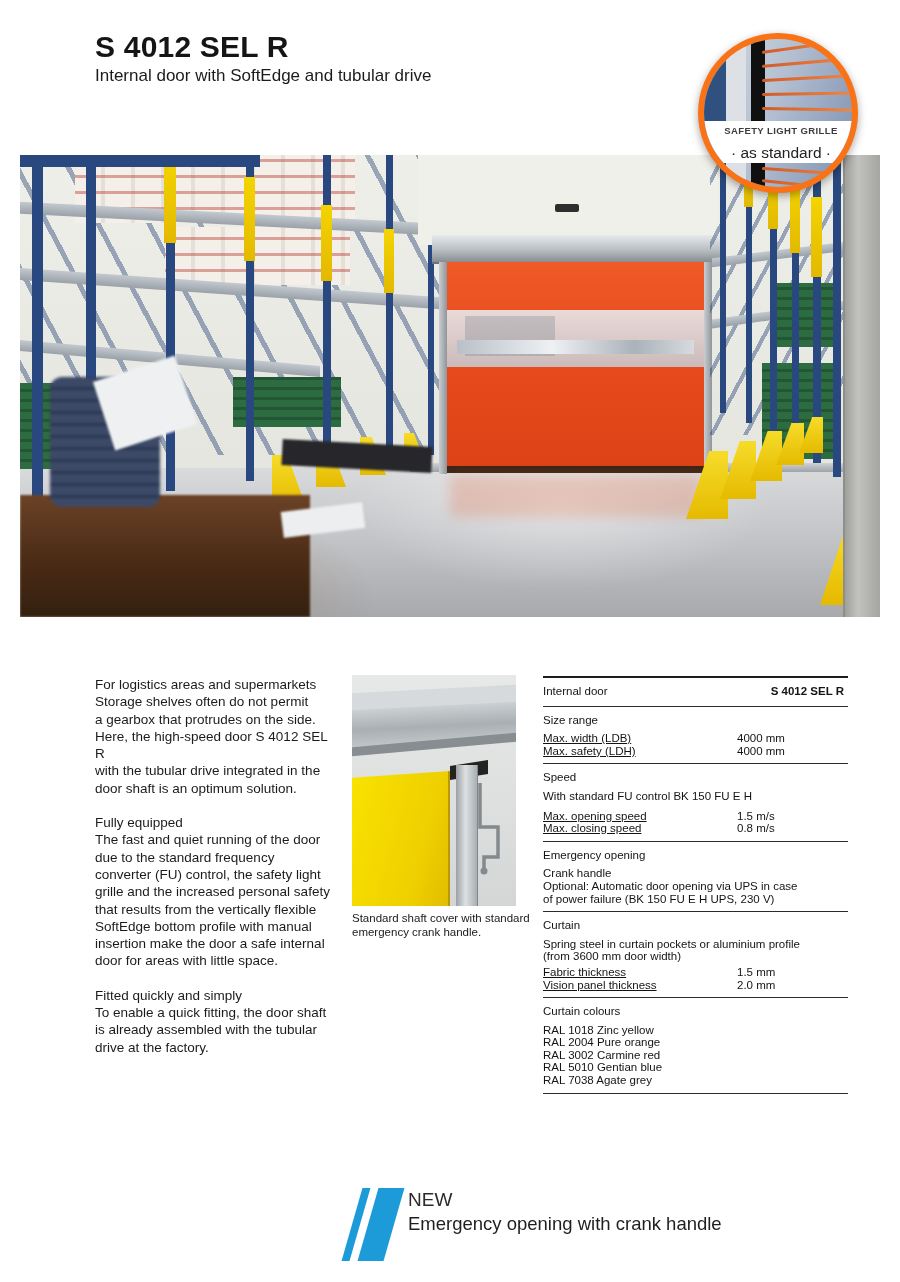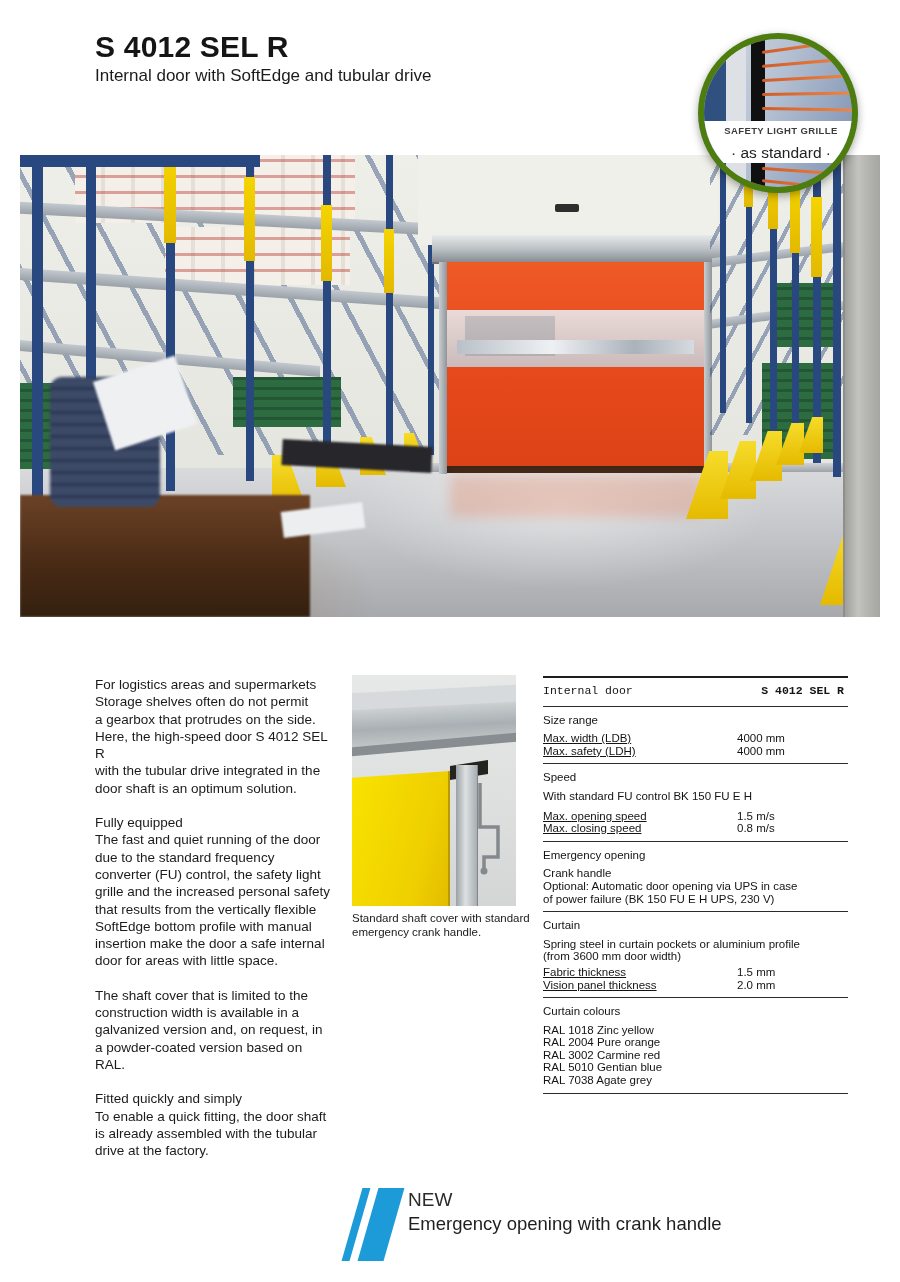--- a/index.html
+++ b/index.html
@@ -13,7 +13,7 @@
   .subtitle{left:95px;top:66px;font-size:17px;font-weight:400;color:#1b1b1b;}
 
   
-  .badge{left:698px;top:33px;width:160px;height:160px;border-radius:50%;background:#4d7c0f;
+  .badge{left:698px;top:33px;width:160px;height:160px;border-radius:50%;background:#f97316;
          box-shadow:0 3px 8px rgba(0,0,0,.35);z-index:30;}
   .badge-inner{left:6px;top:6px;width:148px;height:148px;border-radius:50%;overflow:hidden;
          background:linear-gradient(110deg,#d4dae4 0%,#b4c0d2 45%,#7d90b1 100%);}

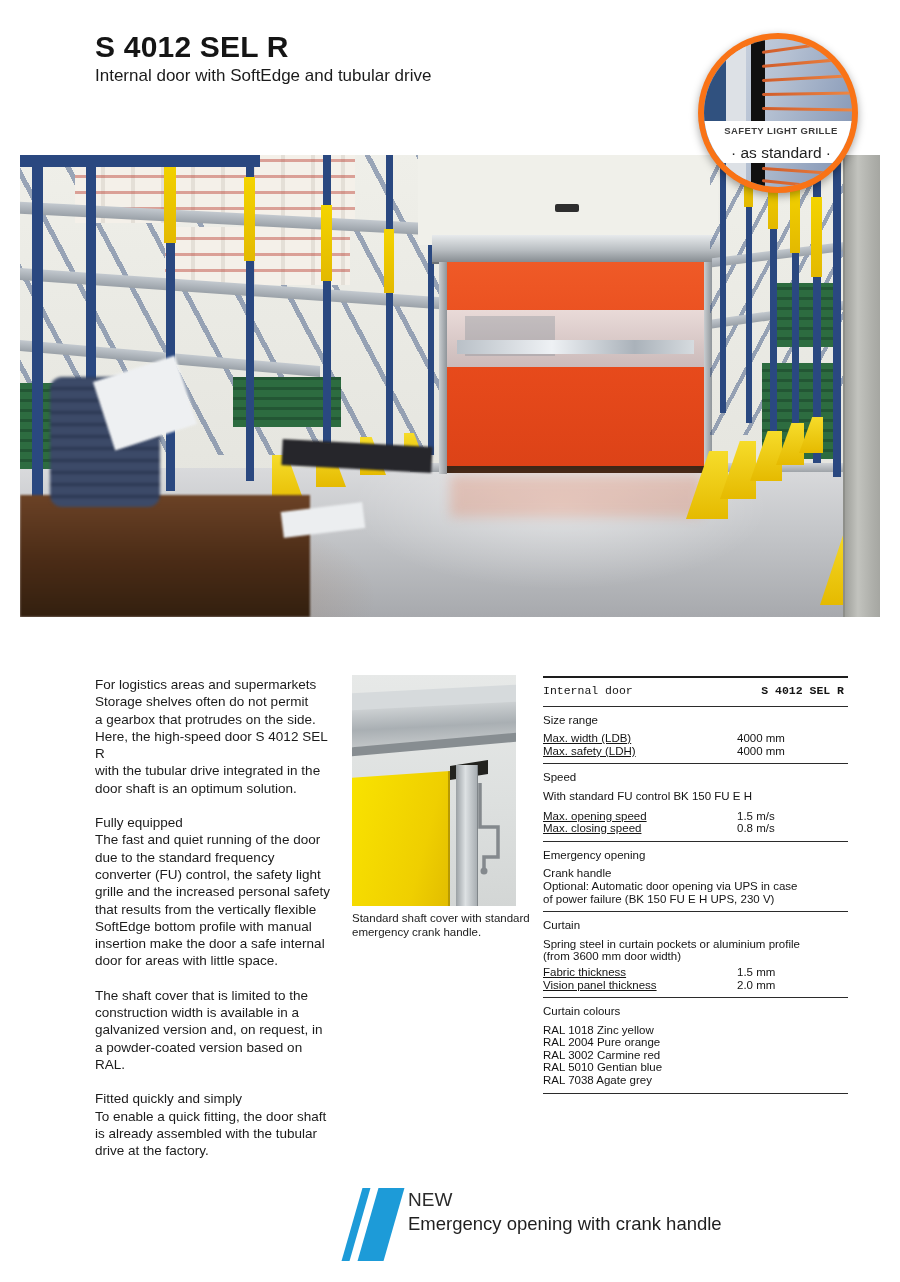--- a/index.html
+++ b/index.html
@@ -103,7 +103,7 @@
   .spec{left:543px;top:676px;width:305px;font-size:11.5px;line-height:12.6px;color:#141414;}
   .rule{border:none;border-top:1.4px solid #2b2b2b;margin:0;}
   .rule-thick{border-top:2.6px solid #1d1d1d;}
-  .spec-hd{display:flex;justify-content:space-between;align-items:center;padding:7px 0 8px;font-family:Liberation Mono, monospace;}
+  .spec-hd{display:flex;justify-content:space-between;align-items:center;padding:7px 0 8px;}
   .spec-hd .v{font-weight:700;margin-right:4px;}
   .sec-title{padding:7px 0 6px;}
   .sec-note{padding:0 0 3px;}

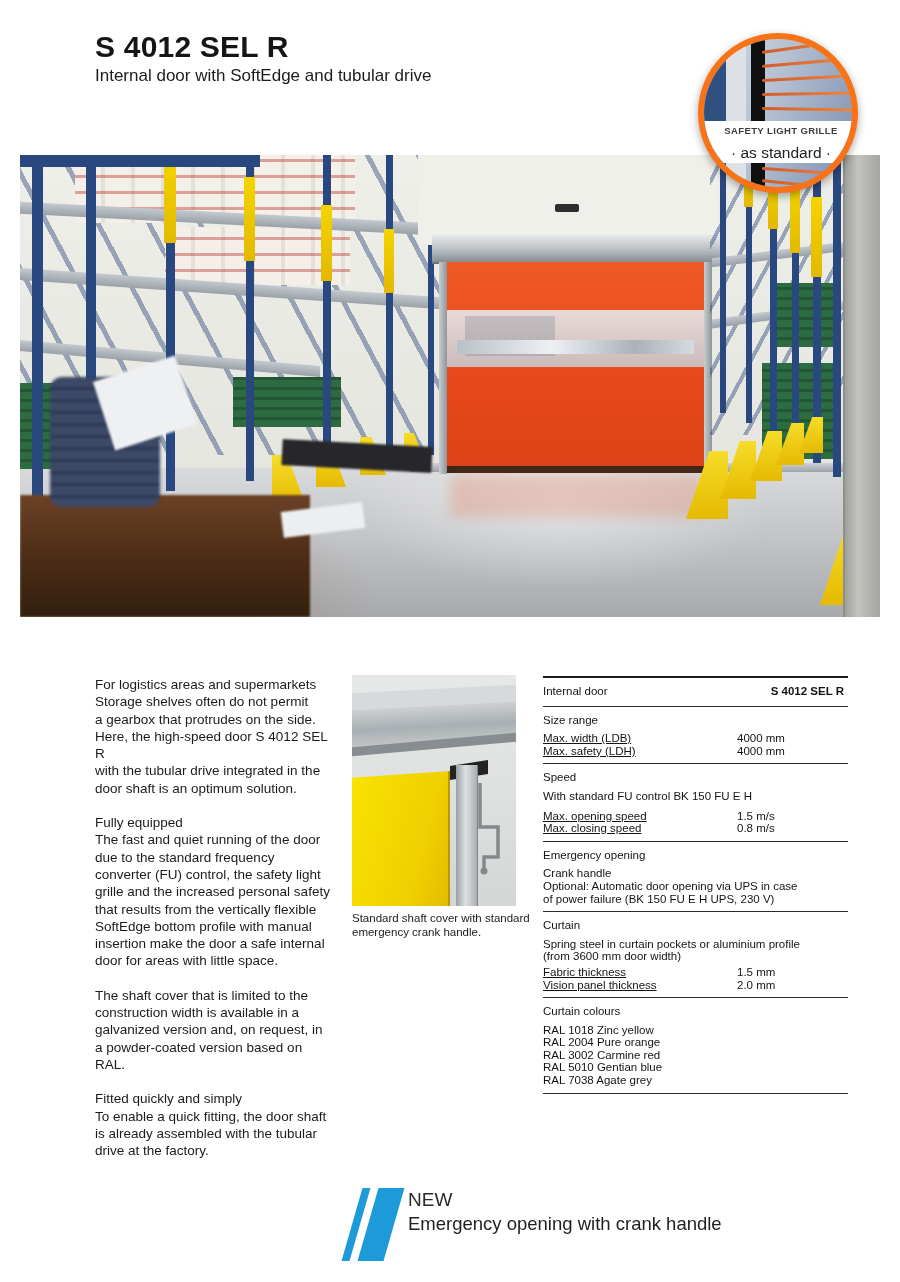--- a/index.html
+++ b/index.html
@@ -238,11 +238,6 @@
 SoftEdge bottom profile with manual
 insertion make the door a safe internal
 door for areas with little space.</p>
-    <p class="pre">The shaft cover that is limited to the
-construction width is available in a
-galvanized version and, on request, in
-a powder-coated version based on
-RAL.</p>
     <p class="pre">Fitted quickly and simply
 To enable a quick fitting, the door shaft
 is already assembled with the tubular

